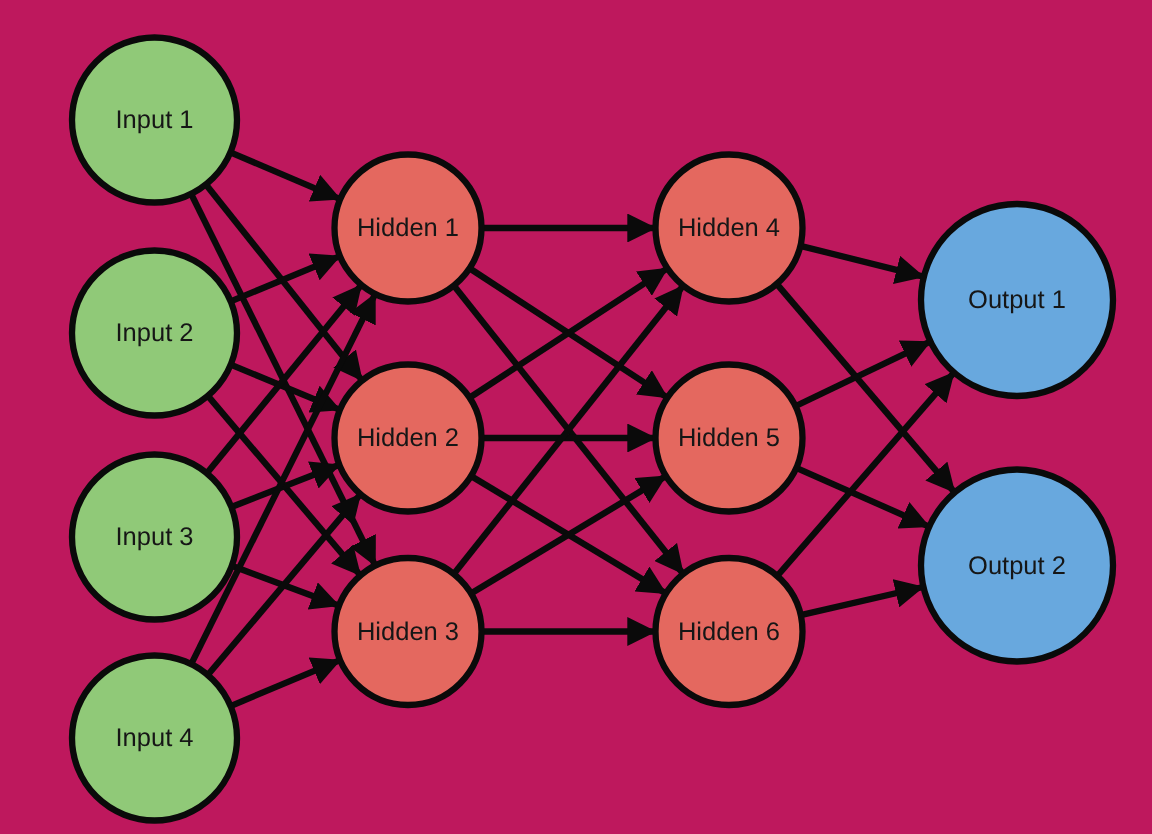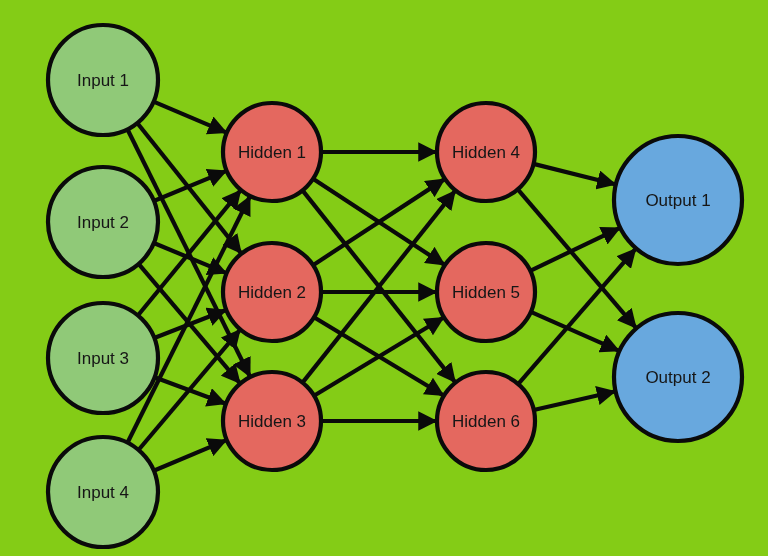--- a/index.html
+++ b/index.html
@@ -11,7 +11,7 @@
     position: relative;
     width: 768px;
     height: 556px;
-    background: #84cc16;
+    background: #be185d;
     overflow: hidden;
     font-family: "Liberation Sans", sans-serif;
   }

